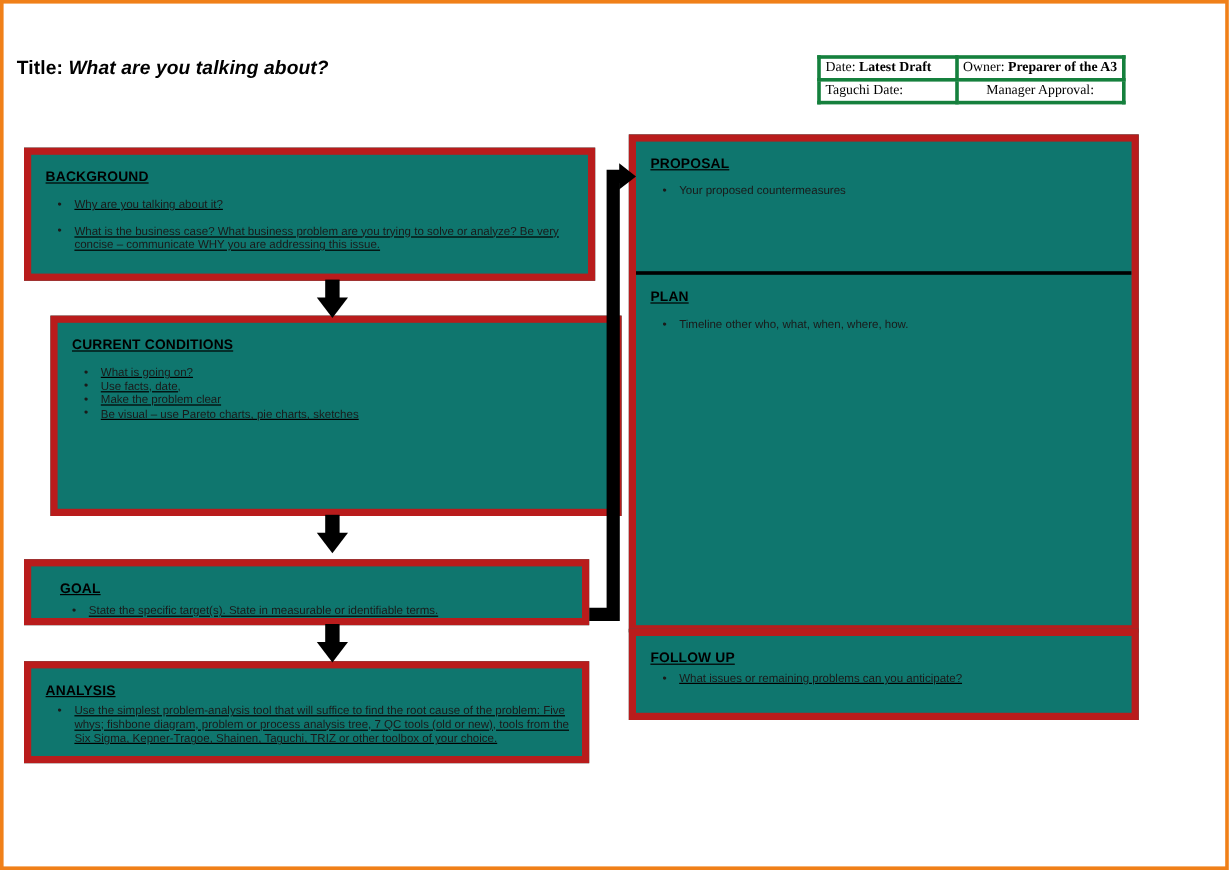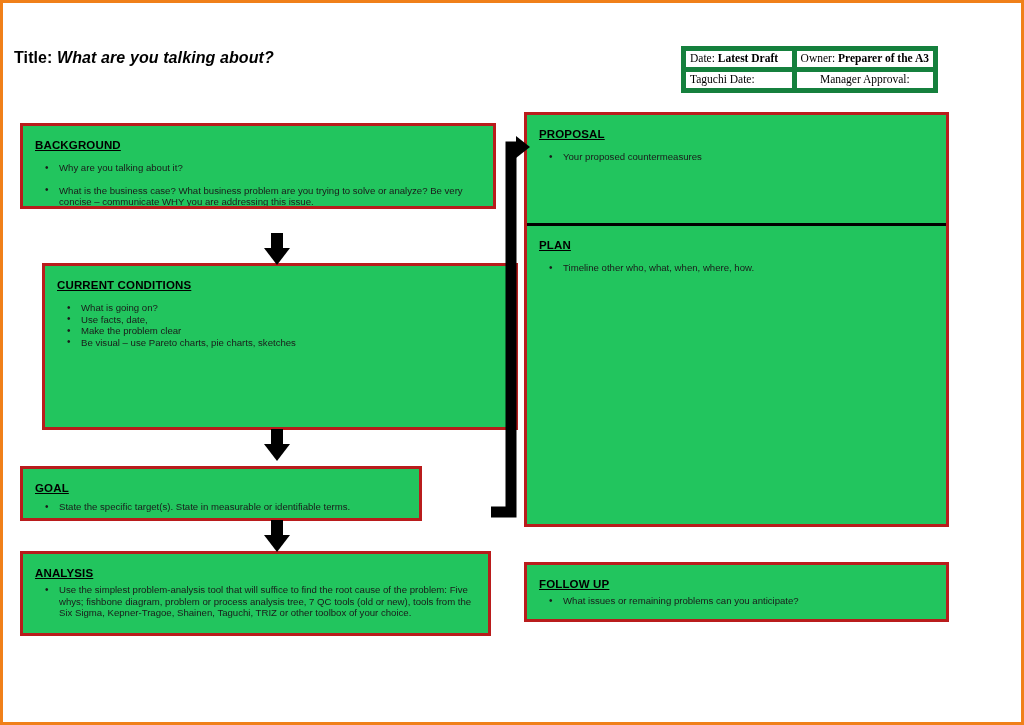--- a/index.html
+++ b/index.html
@@ -60,7 +60,7 @@
     font-size: 11.5px;
   }
   #info-table td {
-    border: 5px solid #15803d;
+    border: 3px solid #15803d;
     padding: 1px 4px 2px 4px;
     height: 15px;
     line-height: 13px;

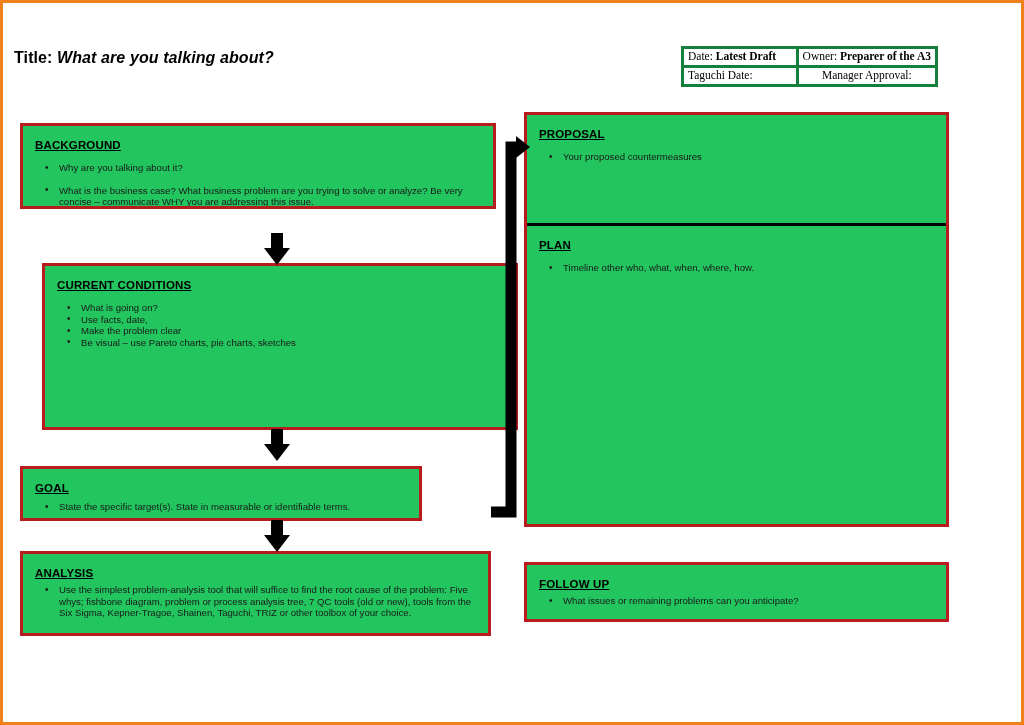--- a/index.html
+++ b/index.html
@@ -75,9 +75,10 @@
   
   .a3box {
     position: absolute;
-    border: 3px solid #b91c1c;
-    background: #22c55e;
+    border: 6px solid #b91c1c;
+    background: #0f766e;
     overflow: hidden;
+    text-decoration: underline;
   }
   .a3box-inner { padding: 9px 10px 6px 12px; }
 

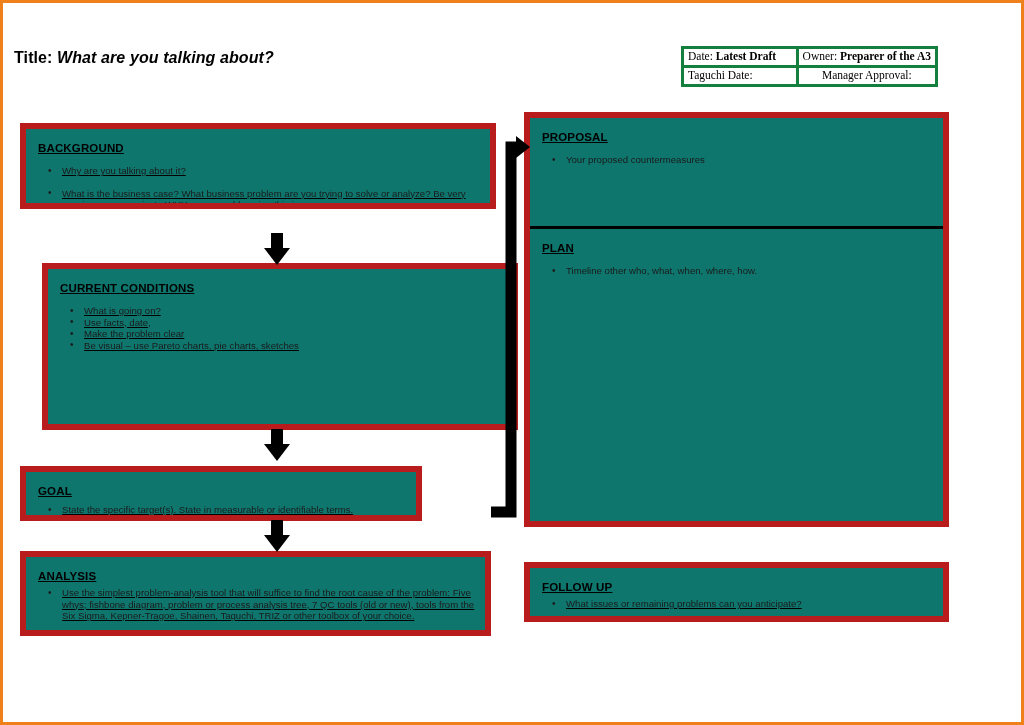--- a/index.html
+++ b/index.html
@@ -117,7 +117,7 @@
   ul.bullets.gap-xs { margin-top: 3px; }
 
   
-  #box-background      { left: 20px;  top: 123px; width: 476px; height: 86px; }
+  #box-background      { left: 20px;  top: 123px; width: 476px; height: 111px; }
   #box-current         { left: 20px;  top: 263px; width: 476px; height: 167px; margin-left: 22px; }
   #box-goal            { left: 20px;  top: 466px; width: 402px; height: 55px;  }
   #box-analysis        { left: 20px;  top: 551px; width: 471px; height: 85px;  }

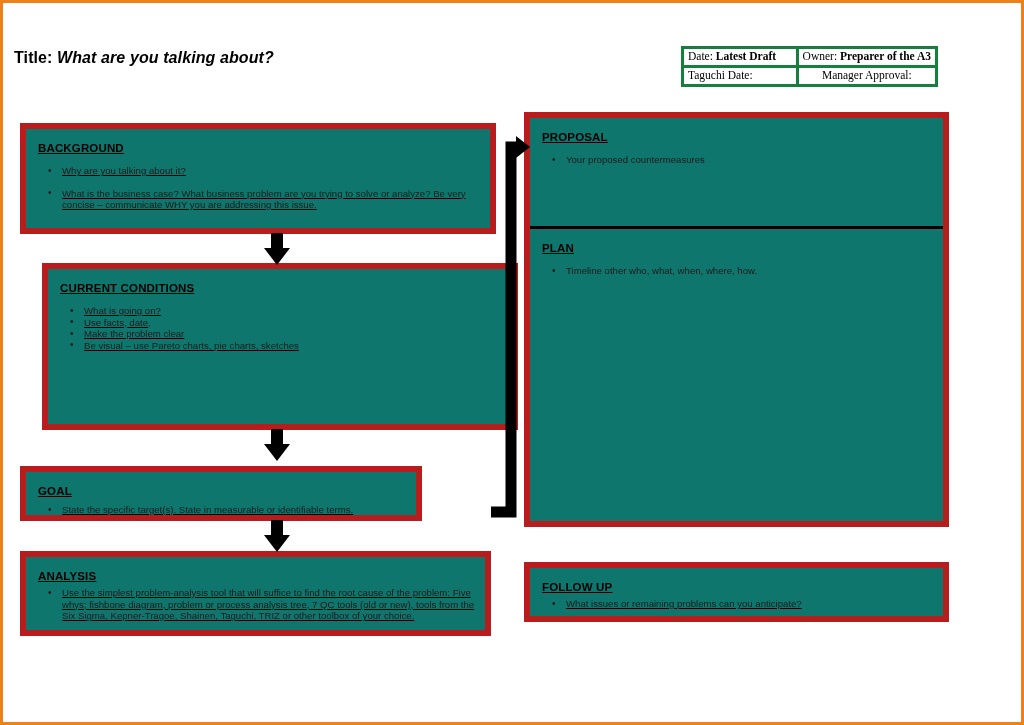--- a/index.html
+++ b/index.html
@@ -119,7 +119,7 @@
   
   #box-background      { left: 20px;  top: 123px; width: 476px; height: 111px; }
   #box-current         { left: 20px;  top: 263px; width: 476px; height: 167px; margin-left: 22px; }
-  #box-goal            { left: 20px;  top: 466px; width: 402px; height: 55px;  }
+  #box-goal            { left: 20px;  top: 466px; width: 471px; height: 55px; padding-left: 12px;  }
   #box-analysis        { left: 20px;  top: 551px; width: 471px; height: 85px;  }
   #box-right-stack     { left: 524px; top: 112px; width: 425px; height: 415px; }
   #box-followup        { left: 524px; top: 562px; width: 425px; height: 60px;  }

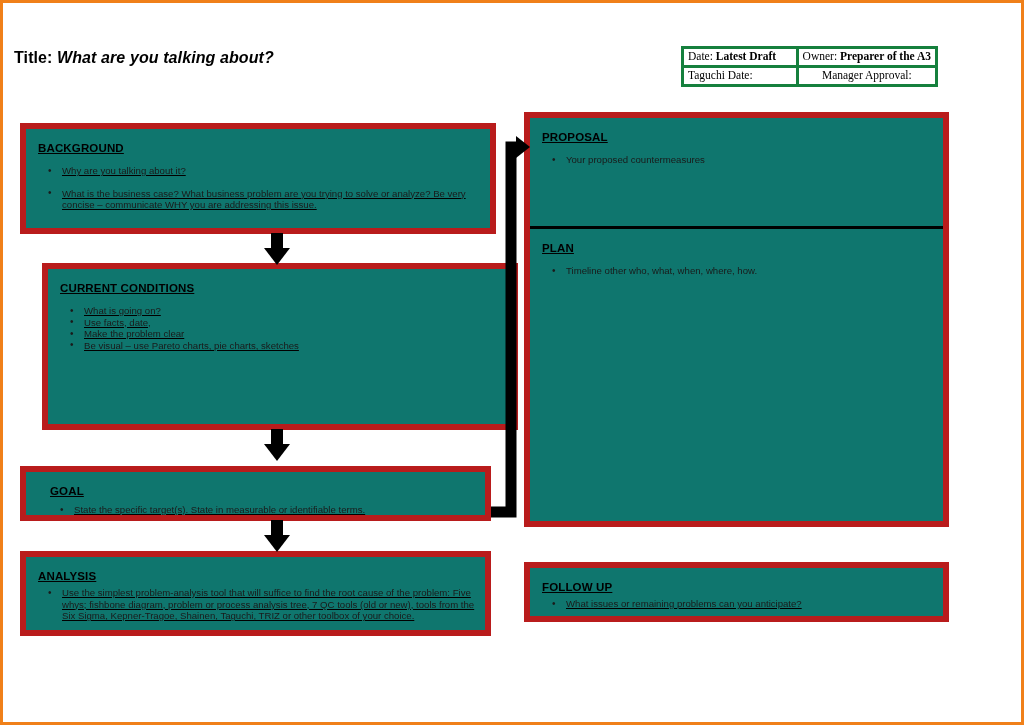--- a/index.html
+++ b/index.html
@@ -122,7 +122,7 @@
   #box-goal            { left: 20px;  top: 466px; width: 471px; height: 55px; padding-left: 12px;  }
   #box-analysis        { left: 20px;  top: 551px; width: 471px; height: 85px;  }
   #box-right-stack     { left: 524px; top: 112px; width: 425px; height: 415px; }
-  #box-followup        { left: 524px; top: 562px; width: 425px; height: 60px;  }
+  #box-followup        { left: 524px; top: 524px; width: 425px; height: 76px;  }
 
   
   #plan-divider {

